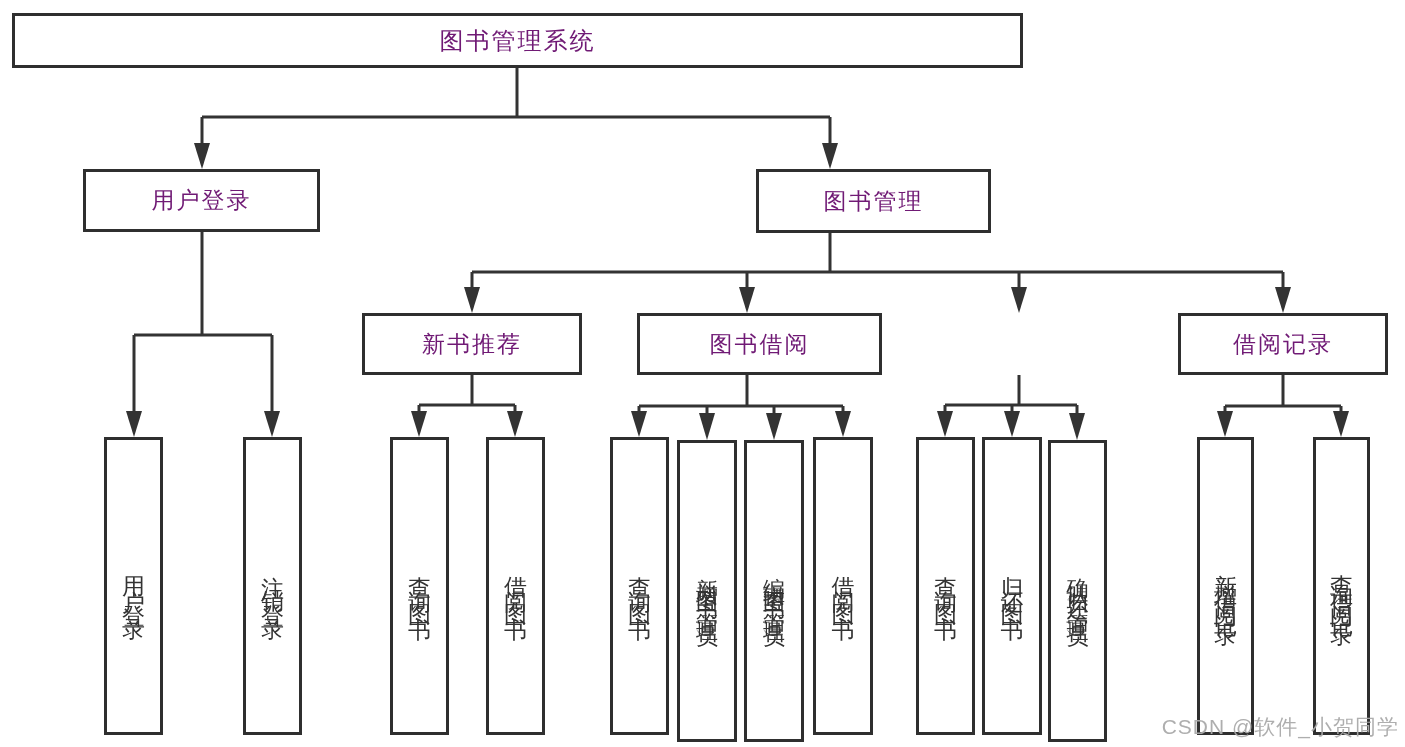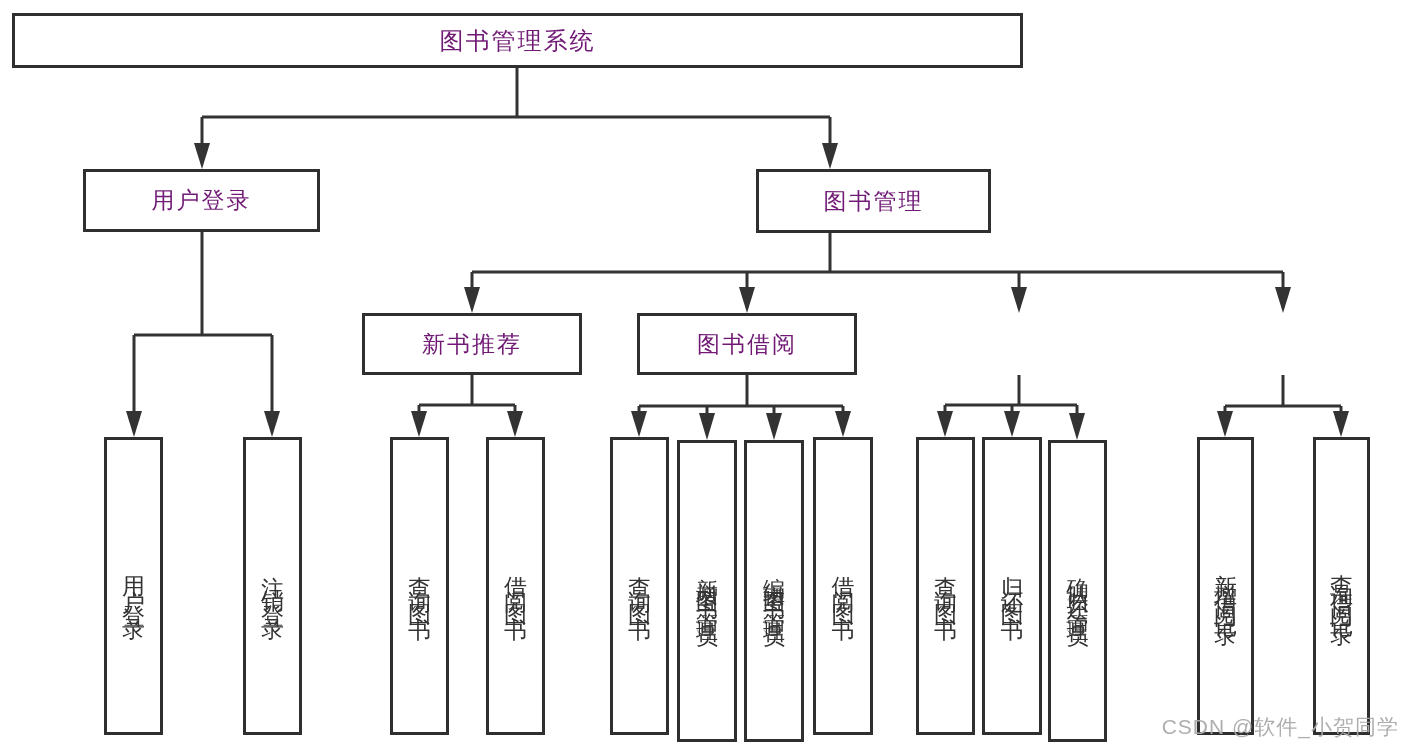--- a/index.html
+++ b/index.html
@@ -138,7 +138,7 @@
   <div class="node" style="left:362px;top:313px;width:220px;height:62px;">
     <span class="hlabel">新书推荐</span>
   </div>
-  <div class="node" style="left:637px;top:313px;width:220px;height:62px;">
+  <div class="node" style="left:637px;top:313px;width:245px;height:62px;">
     <span class="hlabel">图书借阅</span>
   </div>
 

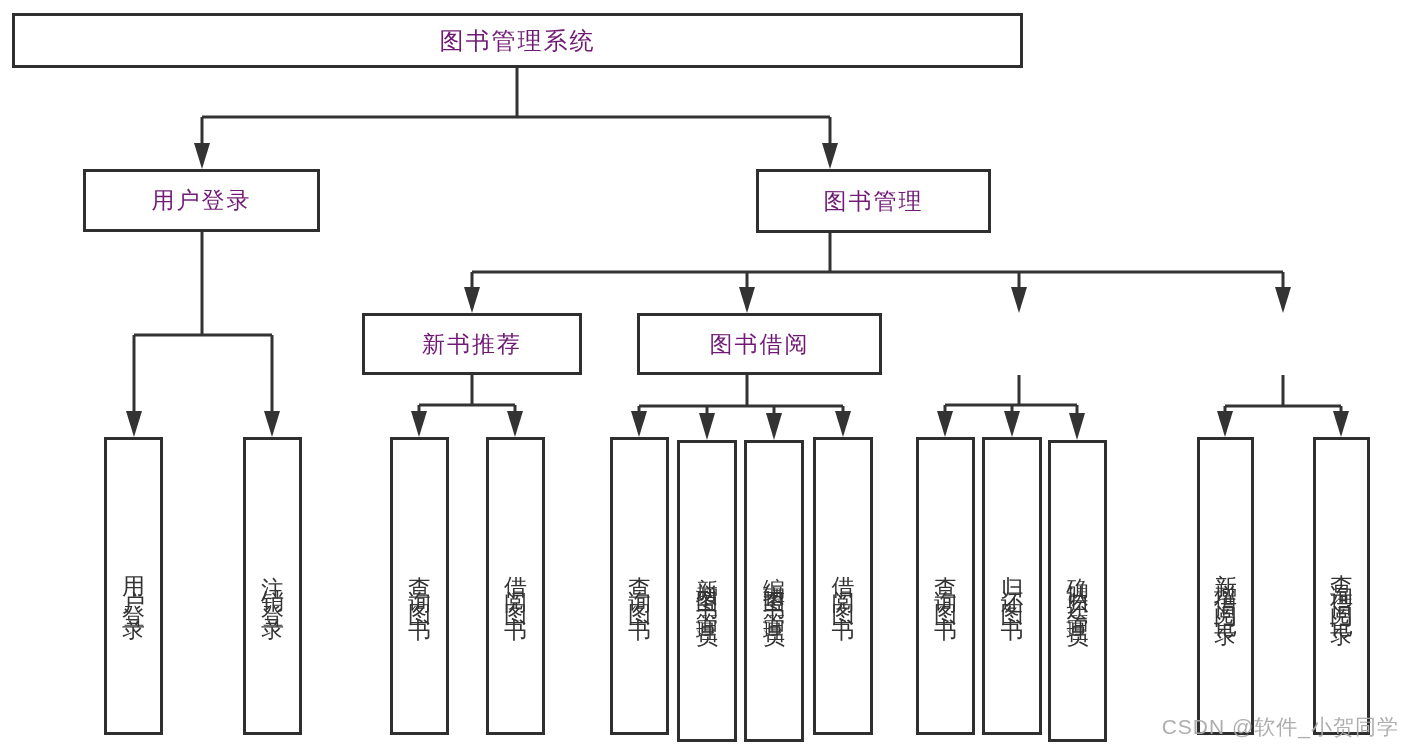--- a/index.html
+++ b/index.html
@@ -141,6 +141,9 @@
   <div class="node" style="left:637px;top:313px;width:245px;height:62px;">
     <span class="hlabel">图书借阅</span>
   </div>
+  <div class="node" style="left:1178px;top:313px;width:210px;height:62px;">
+    <span class="hlabel">借阅记录</span>
+  </div>
 
   <div class="node" style="left:104px;top:437px;width:59px;height:298px;">
     <span class="vlabel">用户登录</span>

